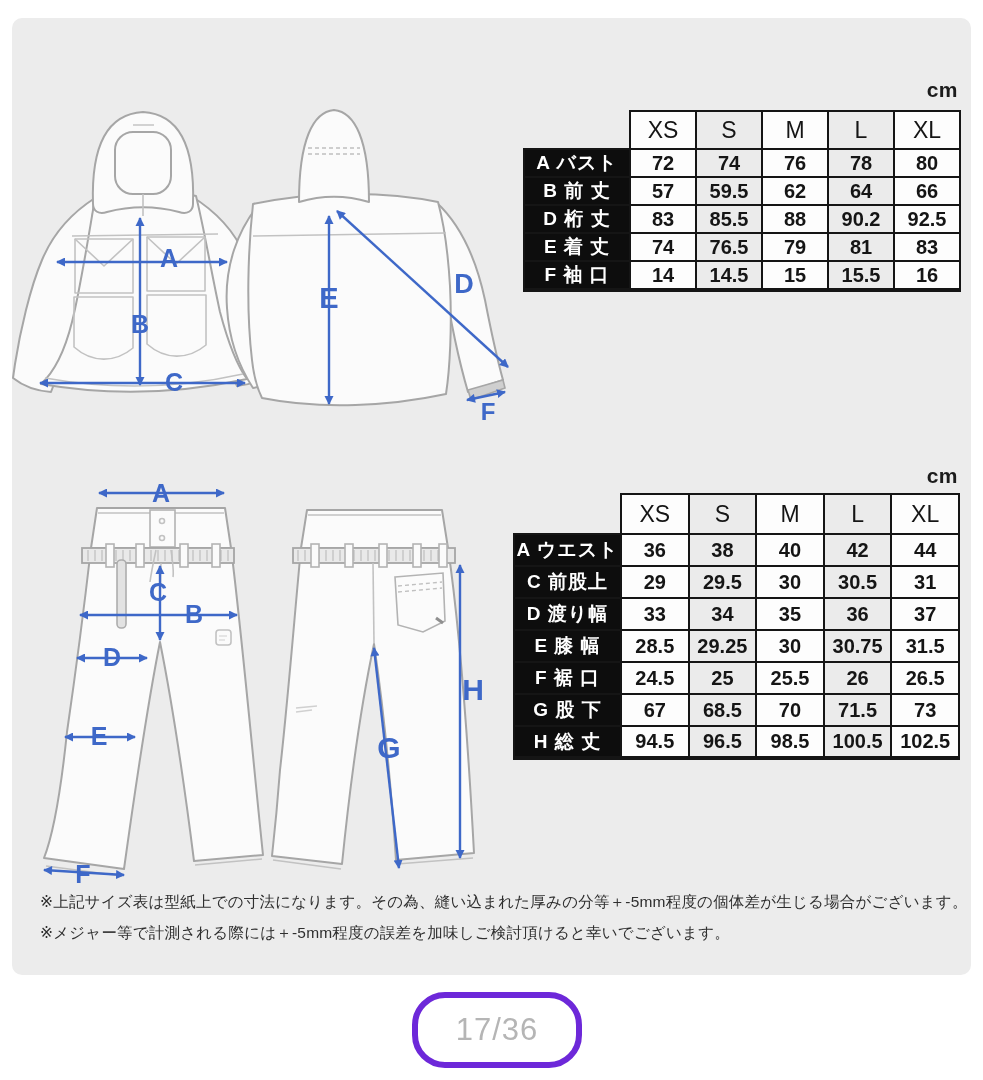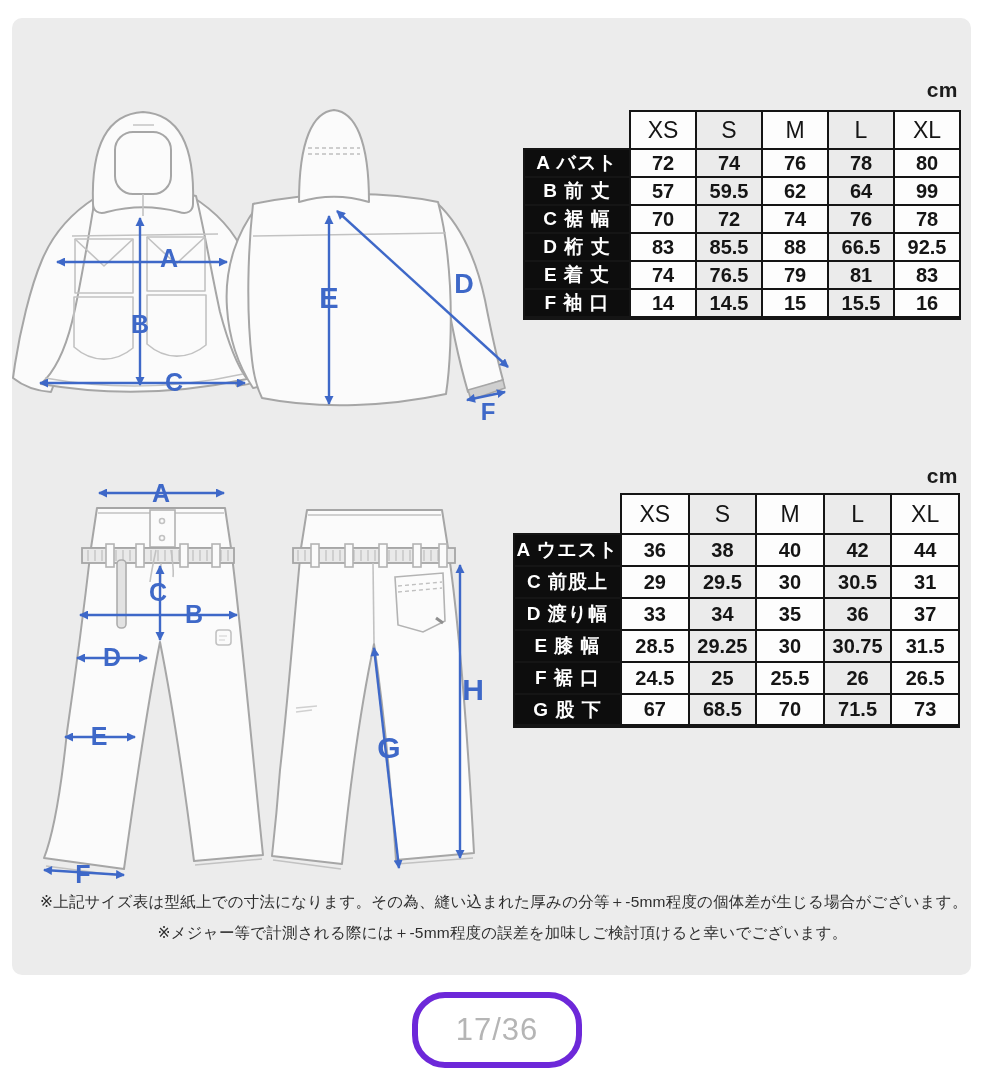--- a/index.html
+++ b/index.html
@@ -174,7 +174,7 @@
             <td class="val col-shade">59.5</td>
             <td class="val">62</td>
             <td class="val col-shade">64</td>
-            <td class="val">99</td>
+            <td class="val">66</td>
           </tr>
           <tr>
             <th class="rowlabel">C 裾 幅</th>

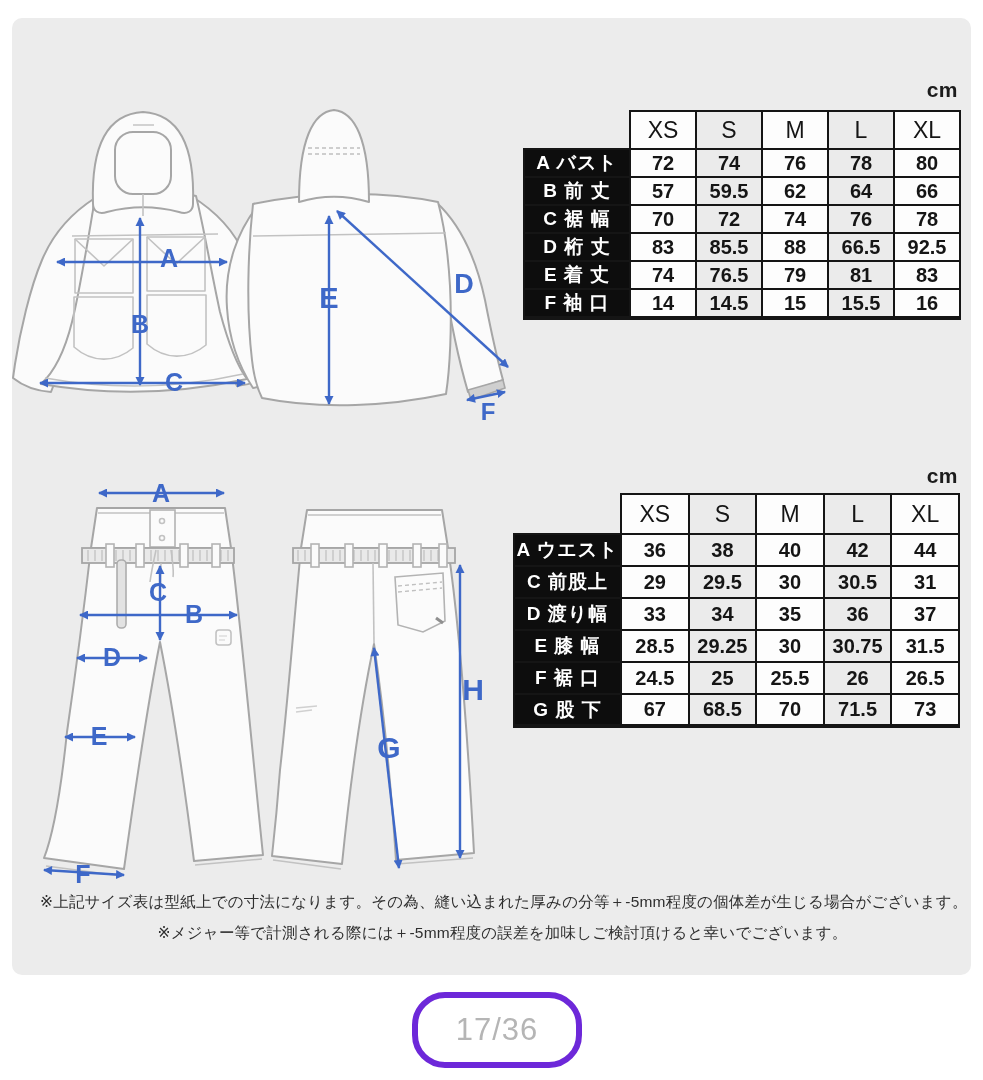--- a/index.html
+++ b/index.html
@@ -175,14 +175,6 @@
             <td class="val">62</td>
             <td class="val col-shade">64</td>
             <td class="val">66</td>
-          </tr>
-          <tr>
-            <th class="rowlabel">C 裾 幅</th>
-            <td class="val">70</td>
-            <td class="val col-shade">72</td>
-            <td class="val">74</td>
-            <td class="val col-shade">76</td>
-            <td class="val">78</td>
           </tr>
           <tr>
             <th class="rowlabel">D 桁 丈</th>

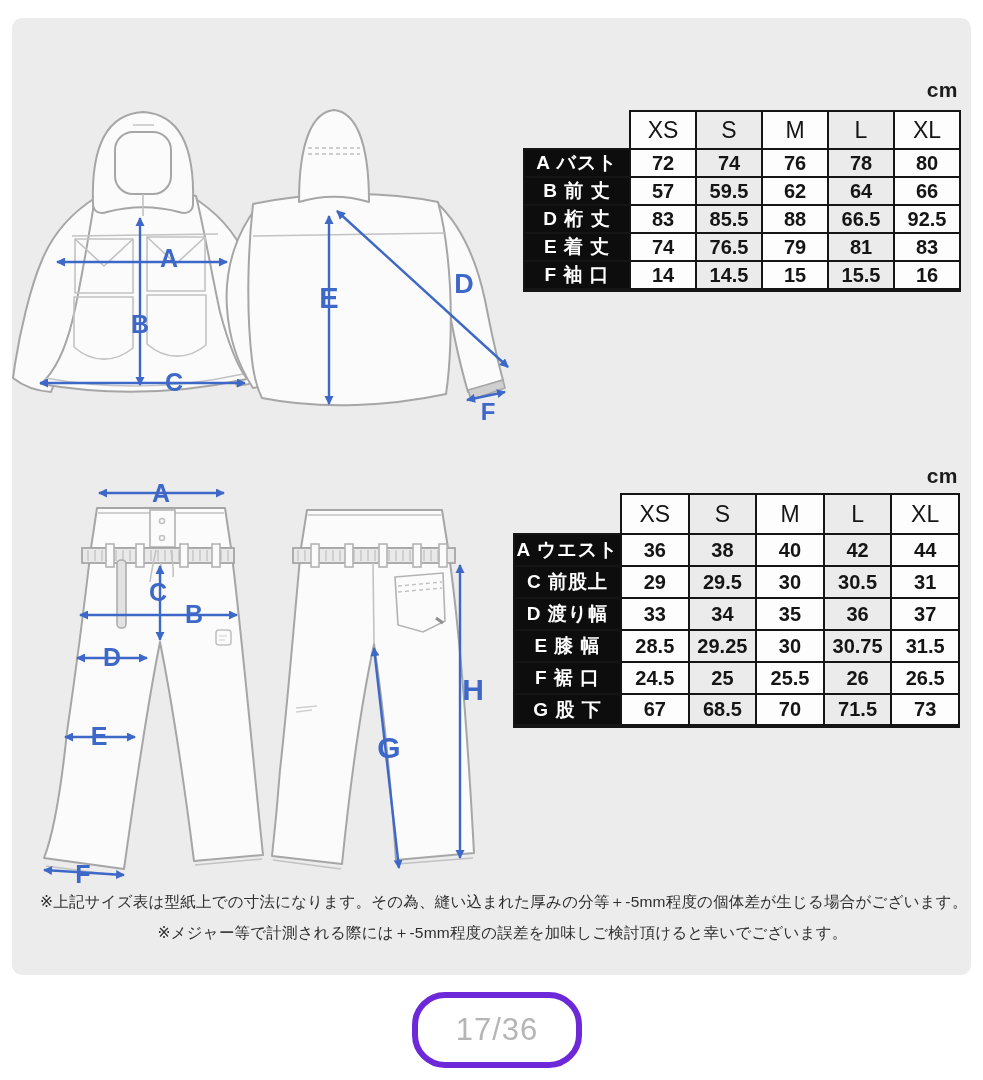--- a/index.html
+++ b/index.html
@@ -181,7 +181,7 @@
             <td class="val">83</td>
             <td class="val col-shade">85.5</td>
             <td class="val">88</td>
-            <td class="val col-shade">66.5</td>
+            <td class="val col-shade">90.2</td>
             <td class="val">92.5</td>
           </tr>
           <tr>

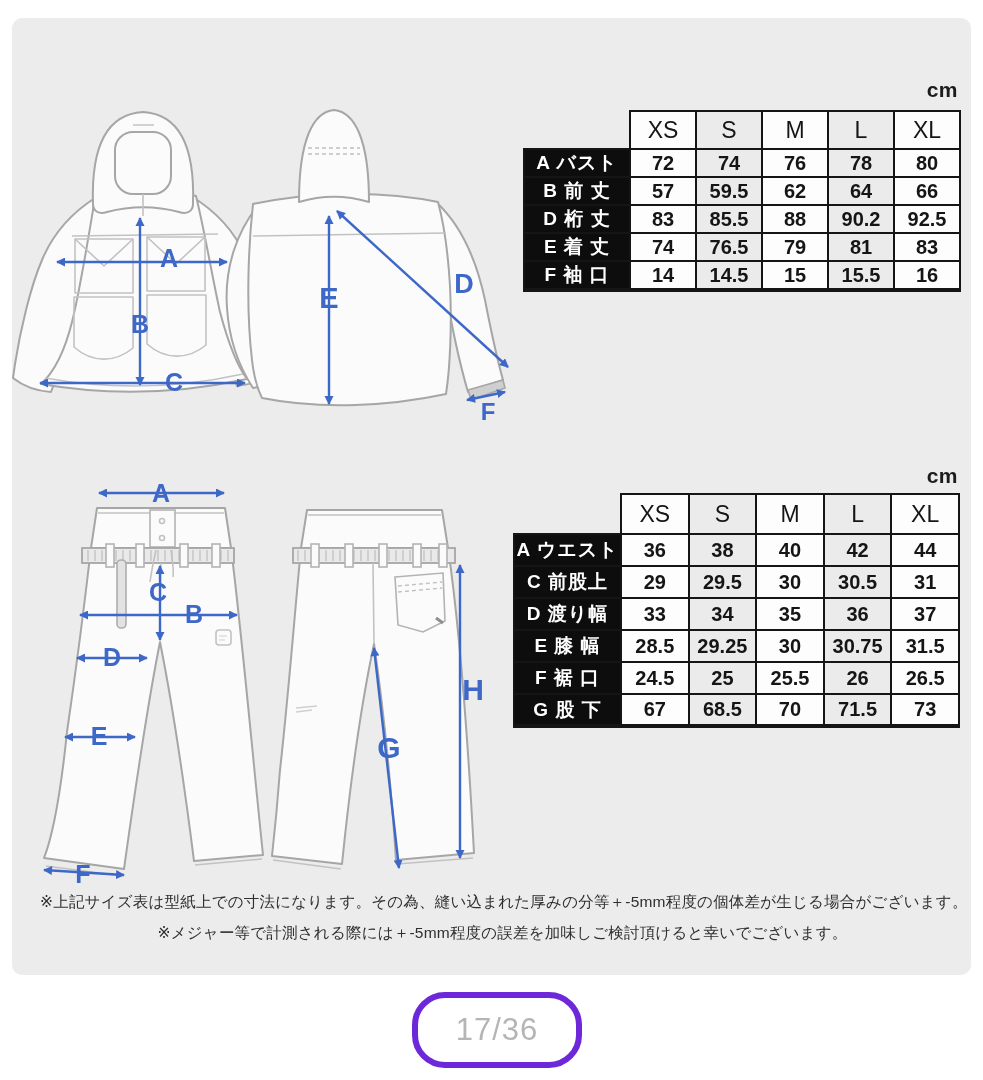--- a/index.html
+++ b/index.html
@@ -346,6 +346,14 @@
             <td class="val col-shade">71.5</td>
             <td class="val">73</td>
           </tr>
+          <tr>
+            <th class="rowlabel">H 総 丈</th>
+            <td class="val">94.5</td>
+            <td class="val col-shade">96.5</td>
+            <td class="val">98.5</td>
+            <td class="val col-shade">100.5</td>
+            <td class="val">102.5</td>
+          </tr>
         </tbody>
       </table>
 

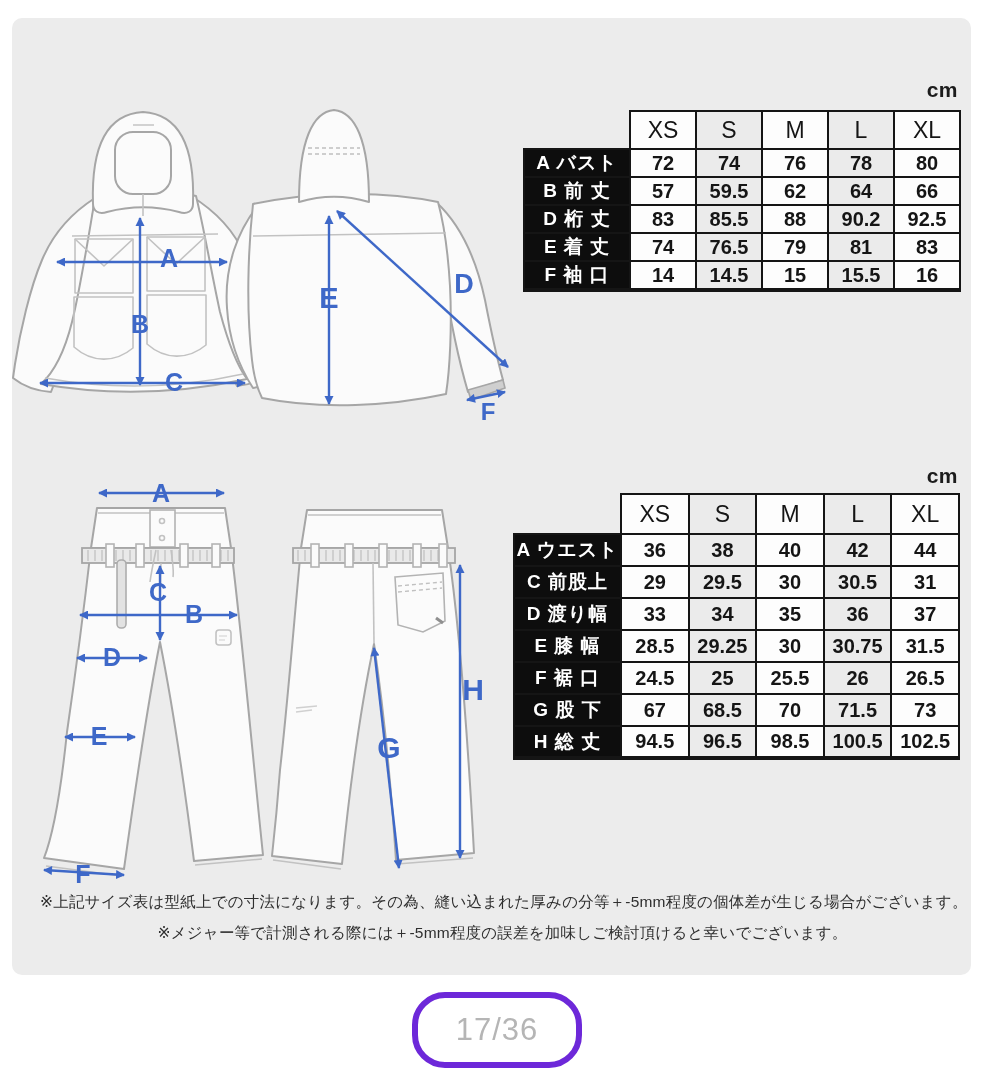--- a/index.html
+++ b/index.html
@@ -64,7 +64,7 @@
   
   .footnote{
     position:absolute;left:28px;width:925px;font-size:15.5px;color:#2f2f2f;
-    letter-spacing:0.2px;white-space:nowrap;text-align:center;
+    letter-spacing:0.2px;white-space:nowrap;
   }
   .fn1{top:874px;}
   .fn2{top:905px;}

